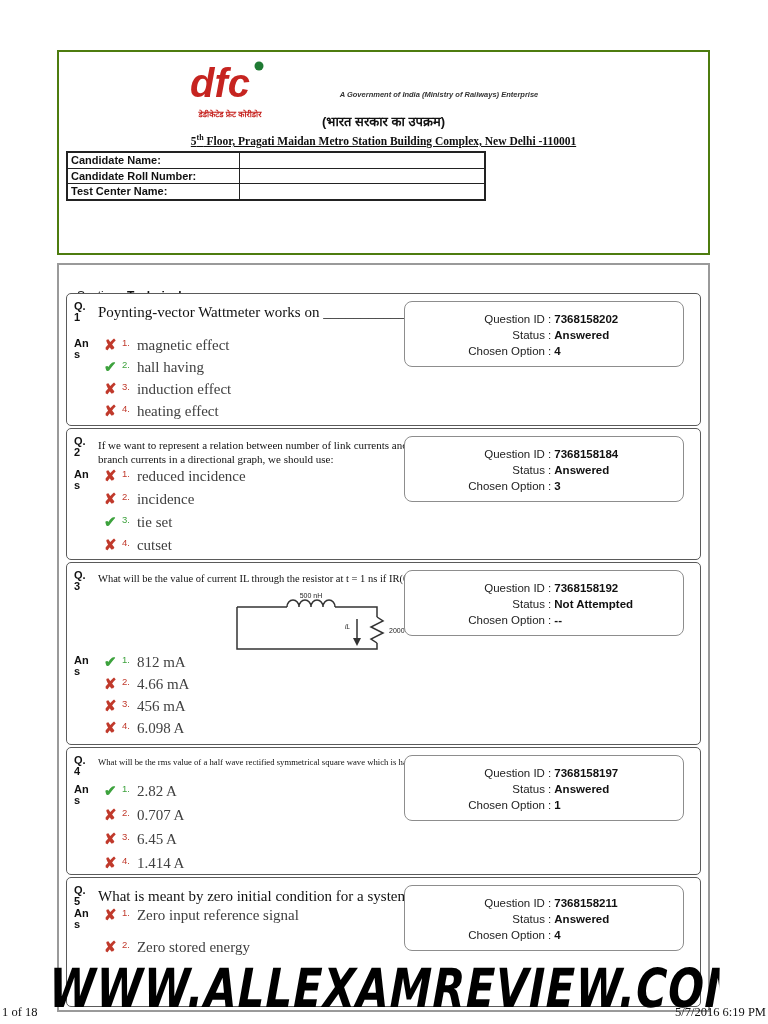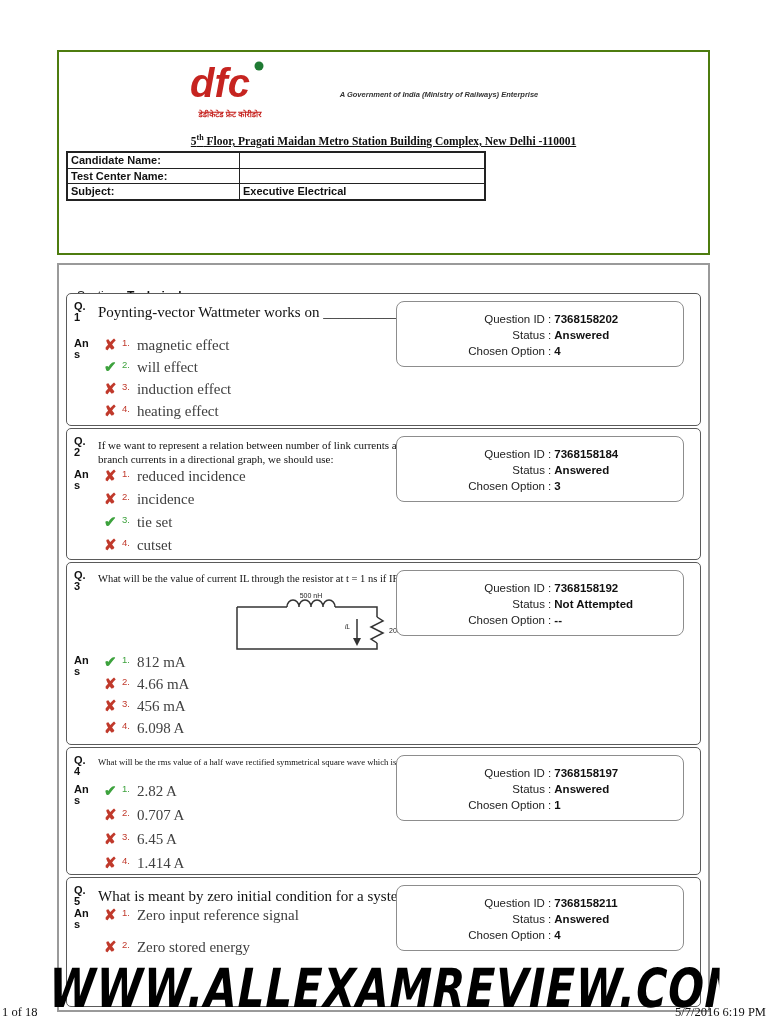--- a/index.html
+++ b/index.html
@@ -77,6 +77,7 @@
     <div class="logo-hindi">डेडीकेटेड फ्रेट कोरीडोर</div>
   </div>
   <div class="company-sub">A Government of India (Ministry of Railways) Enterprise</div>
+  <div class="hindi-line">(भारत सरकार का उपक्रम)</div>
   <div class="addr-line"><span>5</span><sup>th</sup><span> Floor, Pragati Maidan Metro Station Building Complex, New Delhi -110001</span></div>
 
   <table class="cand-table">

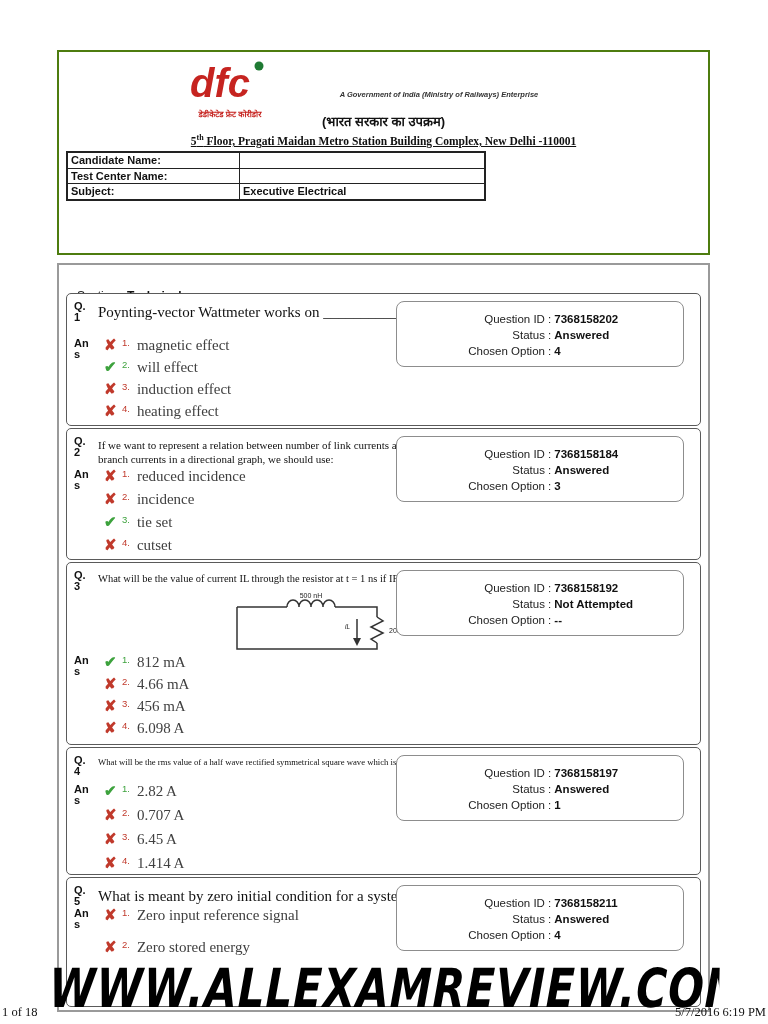--- a/index.html
+++ b/index.html
@@ -87,6 +87,10 @@
           <td class="valcell"></td>
         </tr>
         <tr>
+          <td class="lblcell">Candidate Roll Number:</td>
+          <td class="valcell"></td>
+        </tr>
+        <tr>
           <td class="lblcell">Test Center Name:</td>
           <td class="valcell"></td>
         </tr>

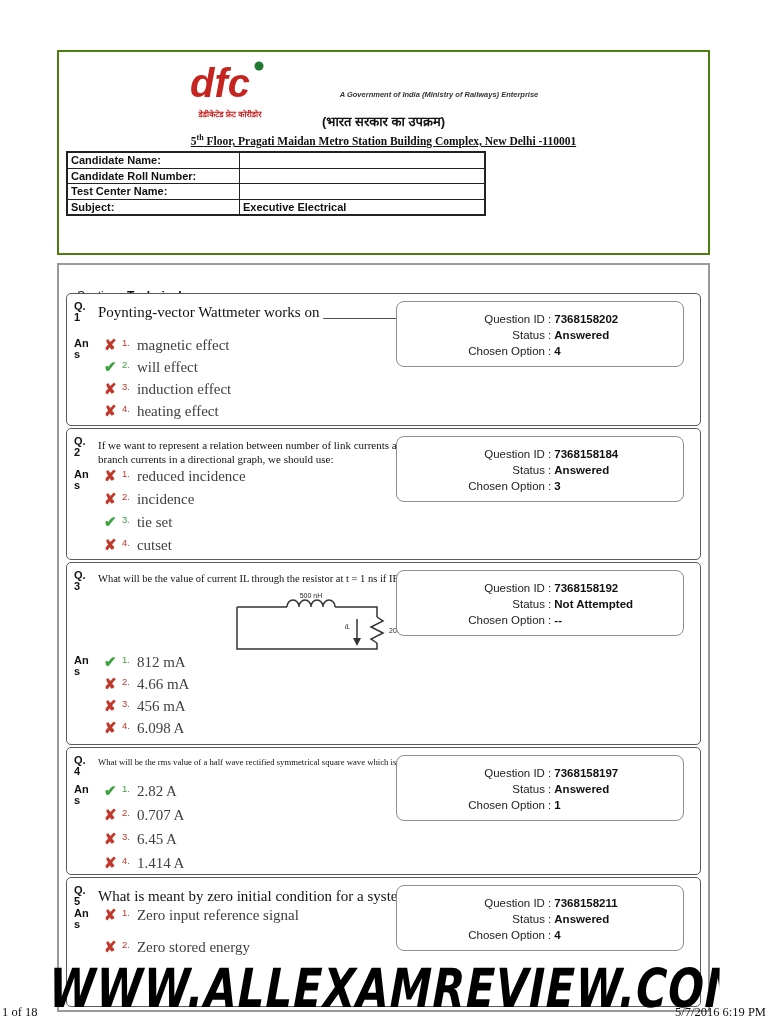--- a/index.html
+++ b/index.html
@@ -94,10 +94,6 @@
           <td class="lblcell">Test Center Name:</td>
           <td class="valcell"></td>
         </tr>
-        <tr>
-          <td class="lblcell">Subject:</td>
-          <td class="valcell">Executive Electrical</td>
-        </tr>
       </tbody>
   </table>
 </div>

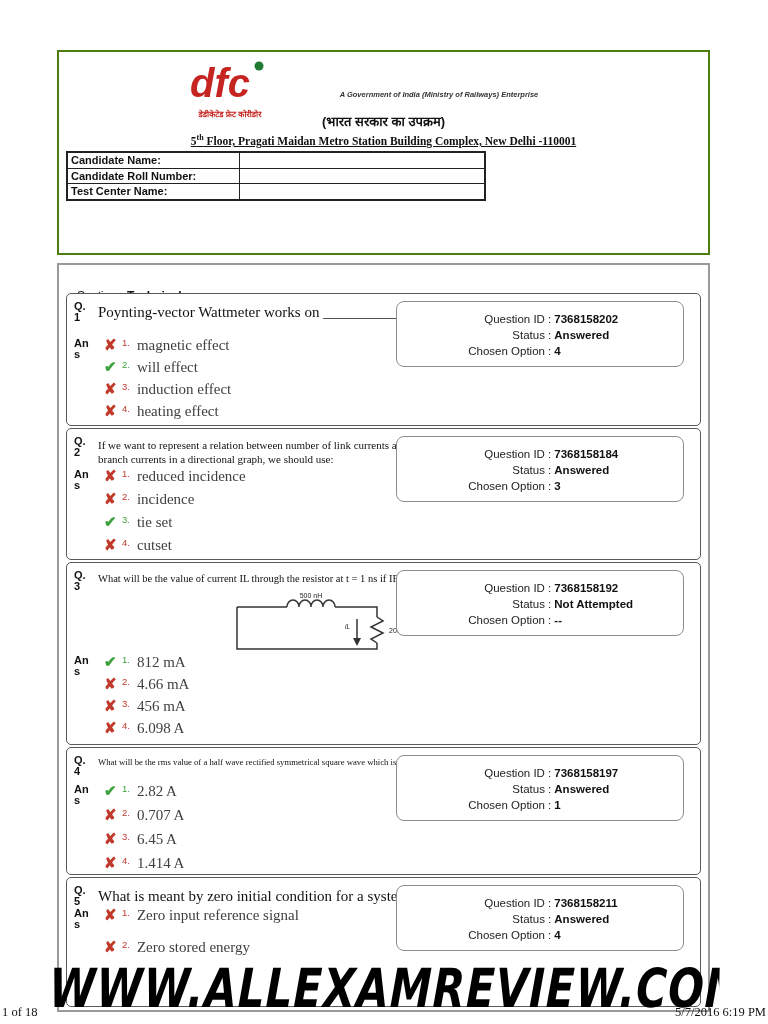--- a/index.html
+++ b/index.html
@@ -50,7 +50,7 @@
   .opt-num.ok{color:#3da23d;}
   .opt-text{font-family:"Liberation Serif",serif;font-size:15px;color:#404040;}
   .infobox{position:absolute;right:16px;top:7px;width:258px;border:1px solid #8d8d8d;
-    border-radius:8px;background:#fff;padding:9px 10px 7px 18px;}
+    border-radius:8px;background:#fff;padding:9px 10px 7px 10px;}
   .inforow{display:grid;grid-template-columns:54% 46%;line-height:16px;font-size:11.5px;}
   .info-lbl{text-align:right;color:#222;padding-right:3px;}
   .info-val{font-weight:bold;color:#111;text-align:left;}

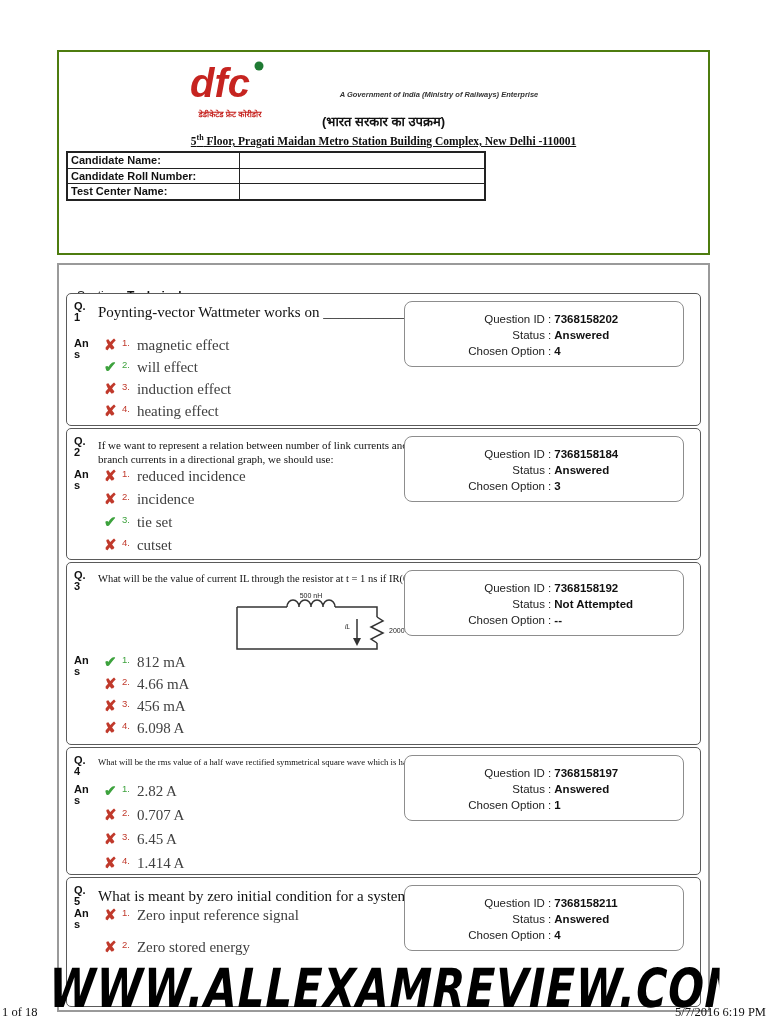--- a/index.html
+++ b/index.html
@@ -122,7 +122,7 @@
         <div class="opt" style="margin-bottom: 5px;">
           <span class="opt-icon ic-ok">✔</span>
           <span class="opt-num ok">2.</span>
-          <span class="opt-text">will effect</span>
+          <span class="opt-text">hall having</span>
         </div>
         <div class="opt" style="margin-bottom: 5px;">
           <span class="opt-icon ic-no">✘</span>

